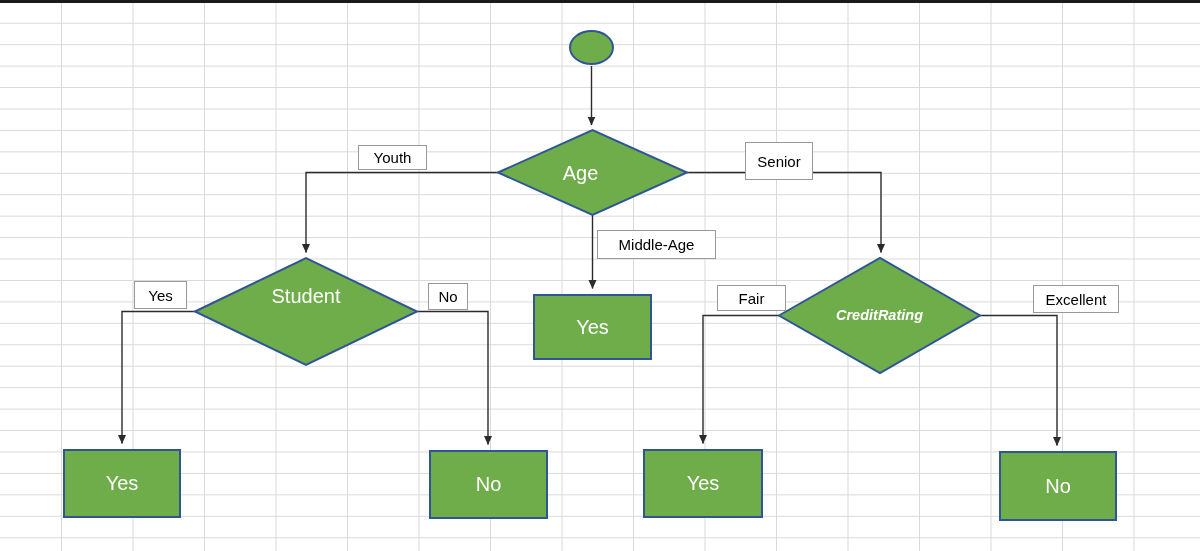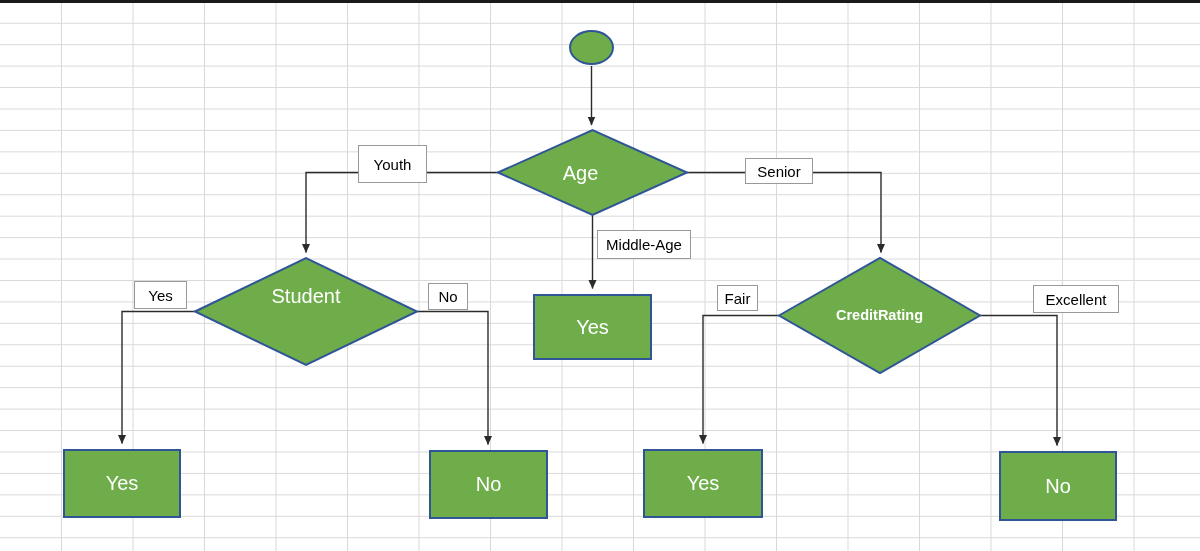--- a/index.html
+++ b/index.html
@@ -100,7 +100,7 @@
     <span>No</span>
   </div>
 
-  <div class="edge-label" style="left:358px;top:145px;width:69px;height:38px;">
+  <div class="edge-label" style="left:358px;top:145px;width:69px;height:25px;">
     <span>Youth</span>
   </div>
   <div class="edge-label" style="left:745px;top:142px;width:68px;height:26px;margin-top:16px;">

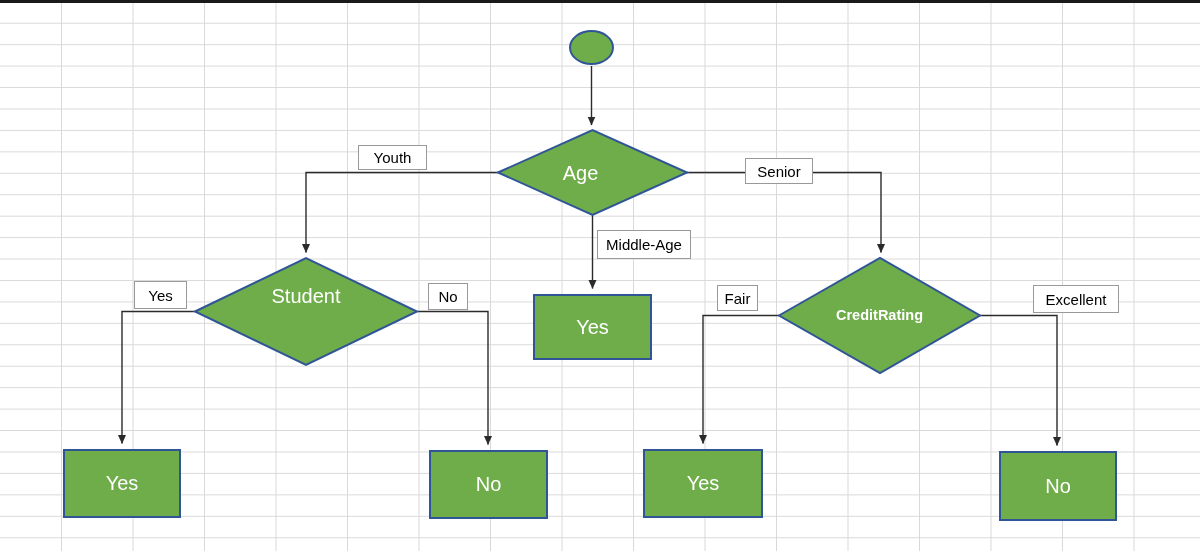--- a/index.html
+++ b/index.html
@@ -103,7 +103,7 @@
   <div class="edge-label" style="left:358px;top:145px;width:69px;height:25px;">
     <span>Youth</span>
   </div>
-  <div class="edge-label" style="left:745px;top:142px;width:68px;height:26px;margin-top:16px;">
+  <div class="edge-label" style="left:745px;top:142px;width:68px;height:38px;">
     <span>Senior</span>
   </div>
   <div class="edge-label" style="left:597px;top:230px;width:94px;height:29px;">

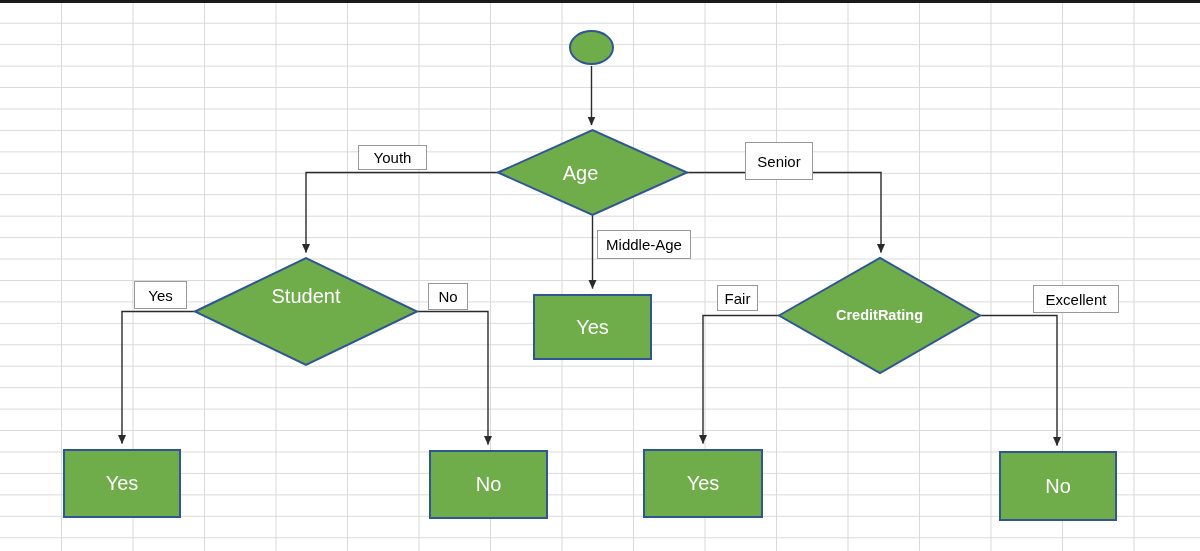--- a/index.html
+++ b/index.html
@@ -106,7 +106,7 @@
   <div class="edge-label" style="left:745px;top:142px;width:68px;height:38px;">
     <span>Senior</span>
   </div>
-  <div class="edge-label" style="left:597px;top:230px;width:94px;height:29px;">
+  <div class="edge-label" style="left:597px;top:230px;width:119px;height:29px;">
     <span>Middle-Age</span>
   </div>
   <div class="edge-label" style="left:134px;top:281px;width:53px;height:28px;">

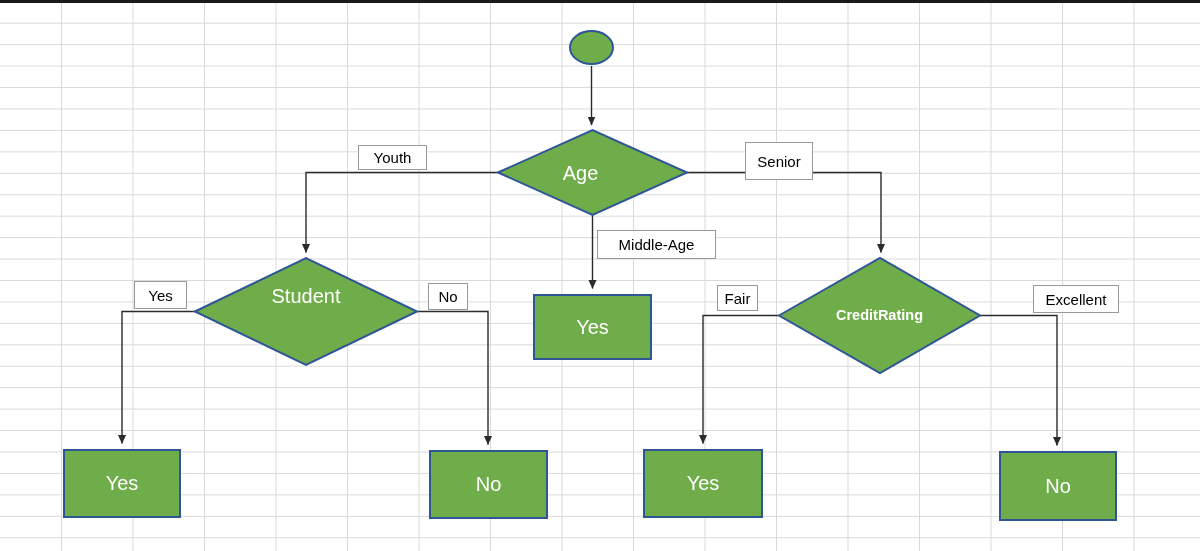--- a/index.html
+++ b/index.html
@@ -115,7 +115,7 @@
   <div class="edge-label" style="left:428px;top:283px;width:40px;height:27px;">
     <span>No</span>
   </div>
-  <div class="edge-label" style="left:717px;top:285px;width:41px;height:26px;">
+  <div class="edge-label" style="left:717px;top:285px;width:69px;height:26px;">
     <span>Fair</span>
   </div>
   <div class="edge-label" style="left:989px;top:285px;width:86px;height:28px;margin-left:44px;">

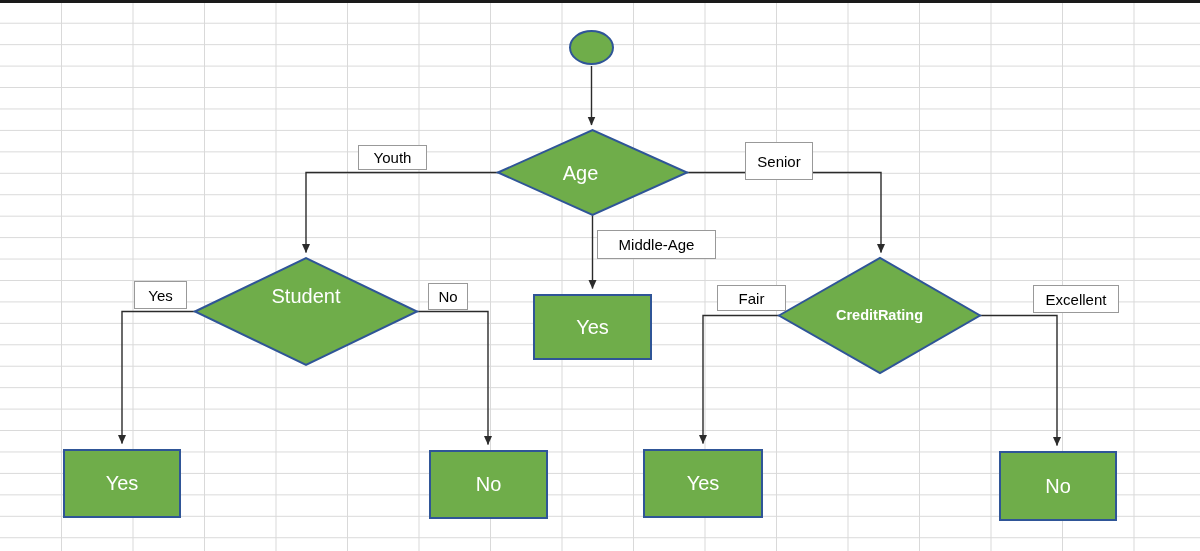--- a/index.html
+++ b/index.html
@@ -82,7 +82,7 @@
 
   <div class="node-text" style="left:486px;top:130px;width:189px;height:85px;">Age</div>
   <div class="node-text" style="left:195px;top:258px;width:222px;height:75px;">Student</div>
-  <div class="node-text small-bold" style="left:779px;top:258px;width:201px;height:115px;">CreditRating</div>
+  <div class="node-text small-bold" style="left:779px;top:258px;width:201px;height:115px;font-style:italic;">CreditRating</div>
 
   <div class="rect-node" style="left:533px;top:294px;width:119px;height:66px;">
     <span>Yes</span>

